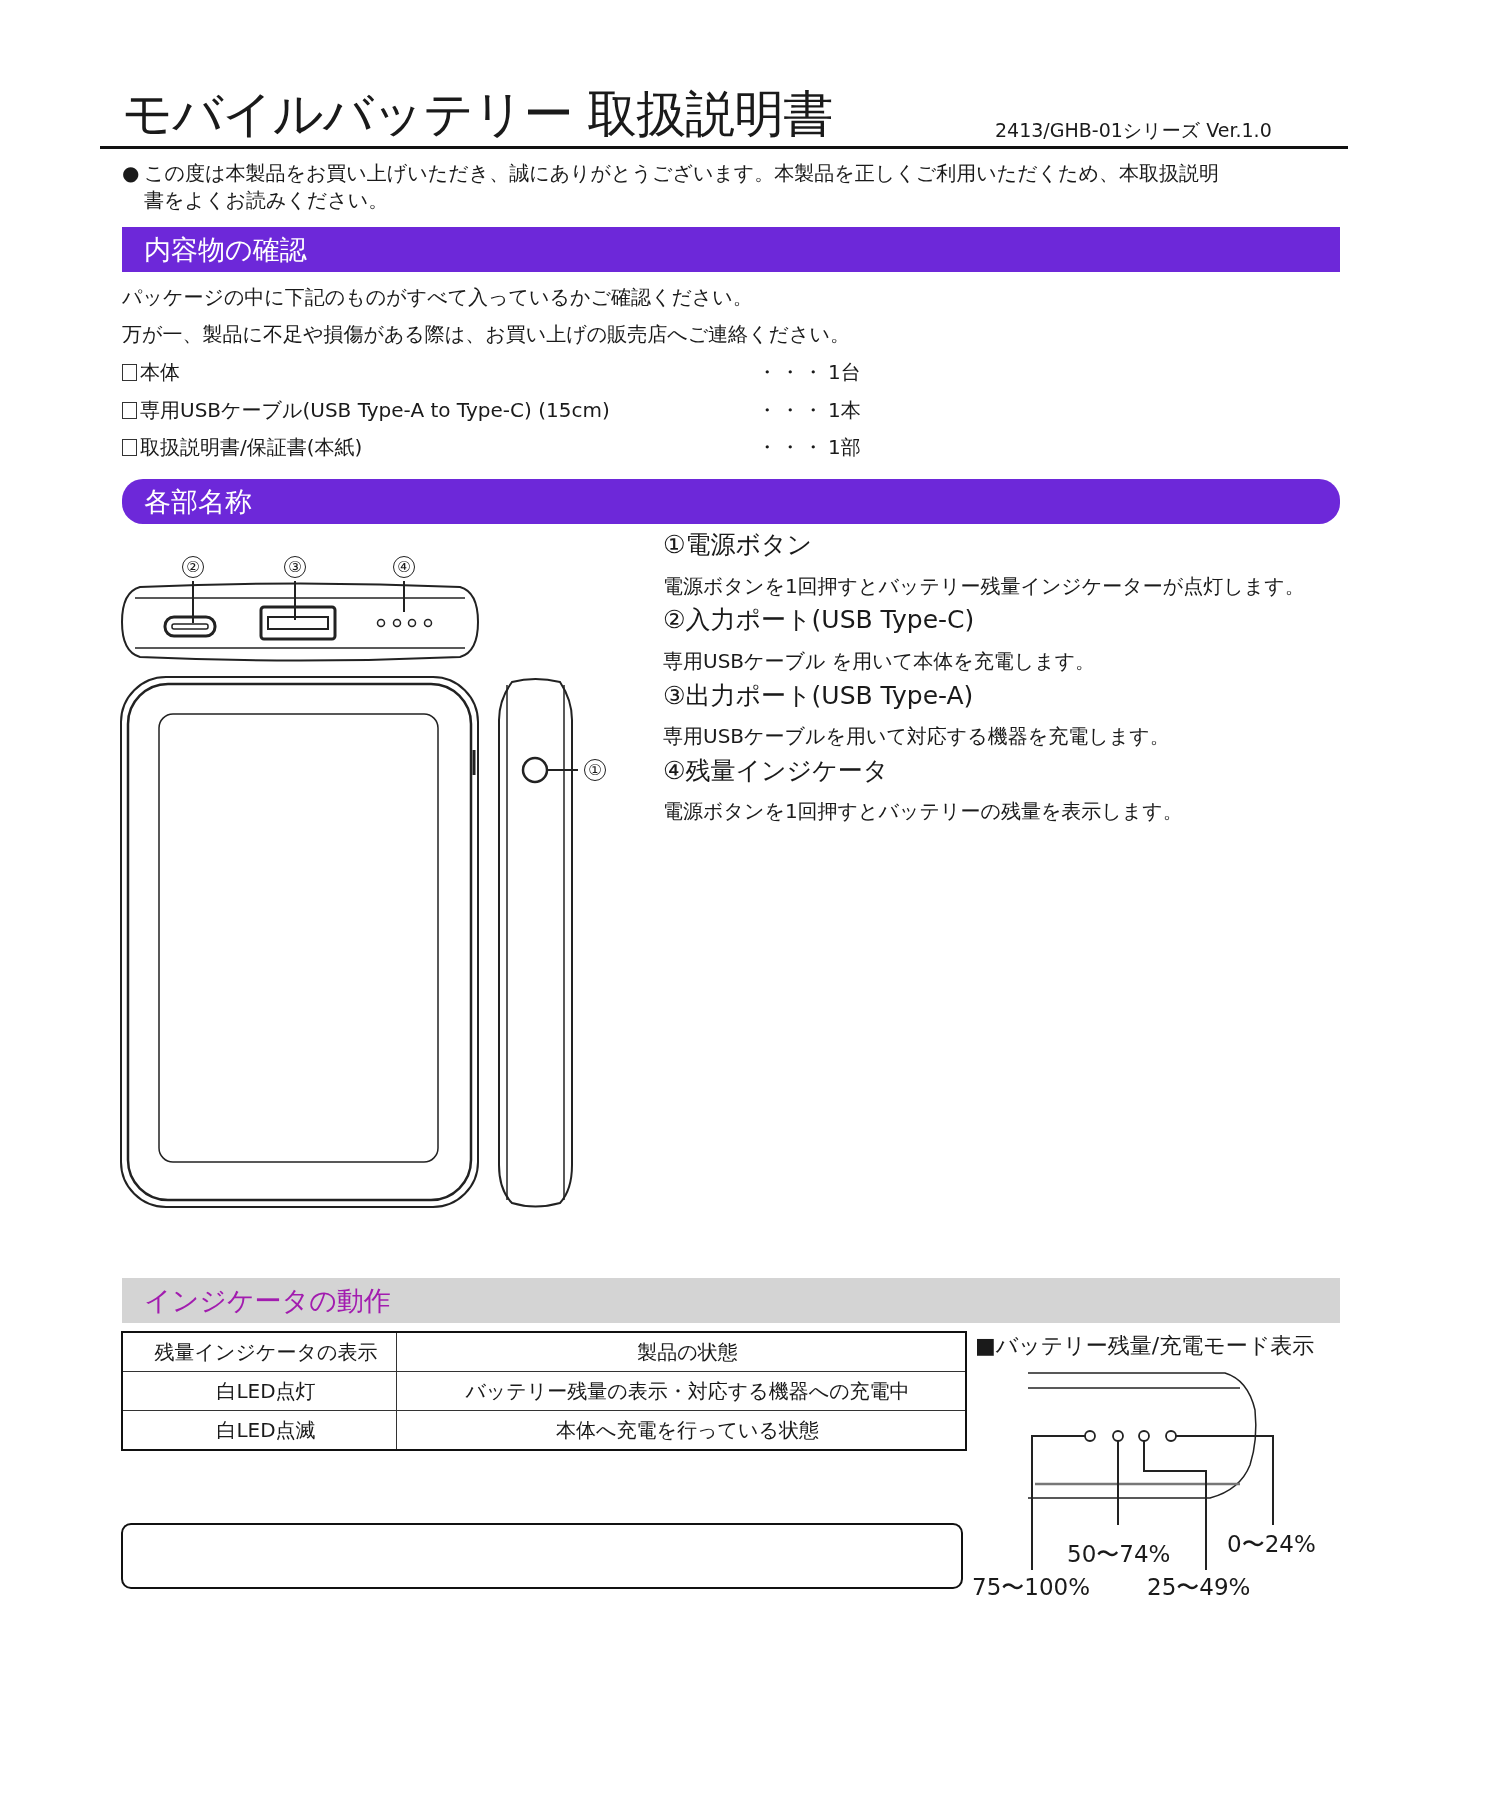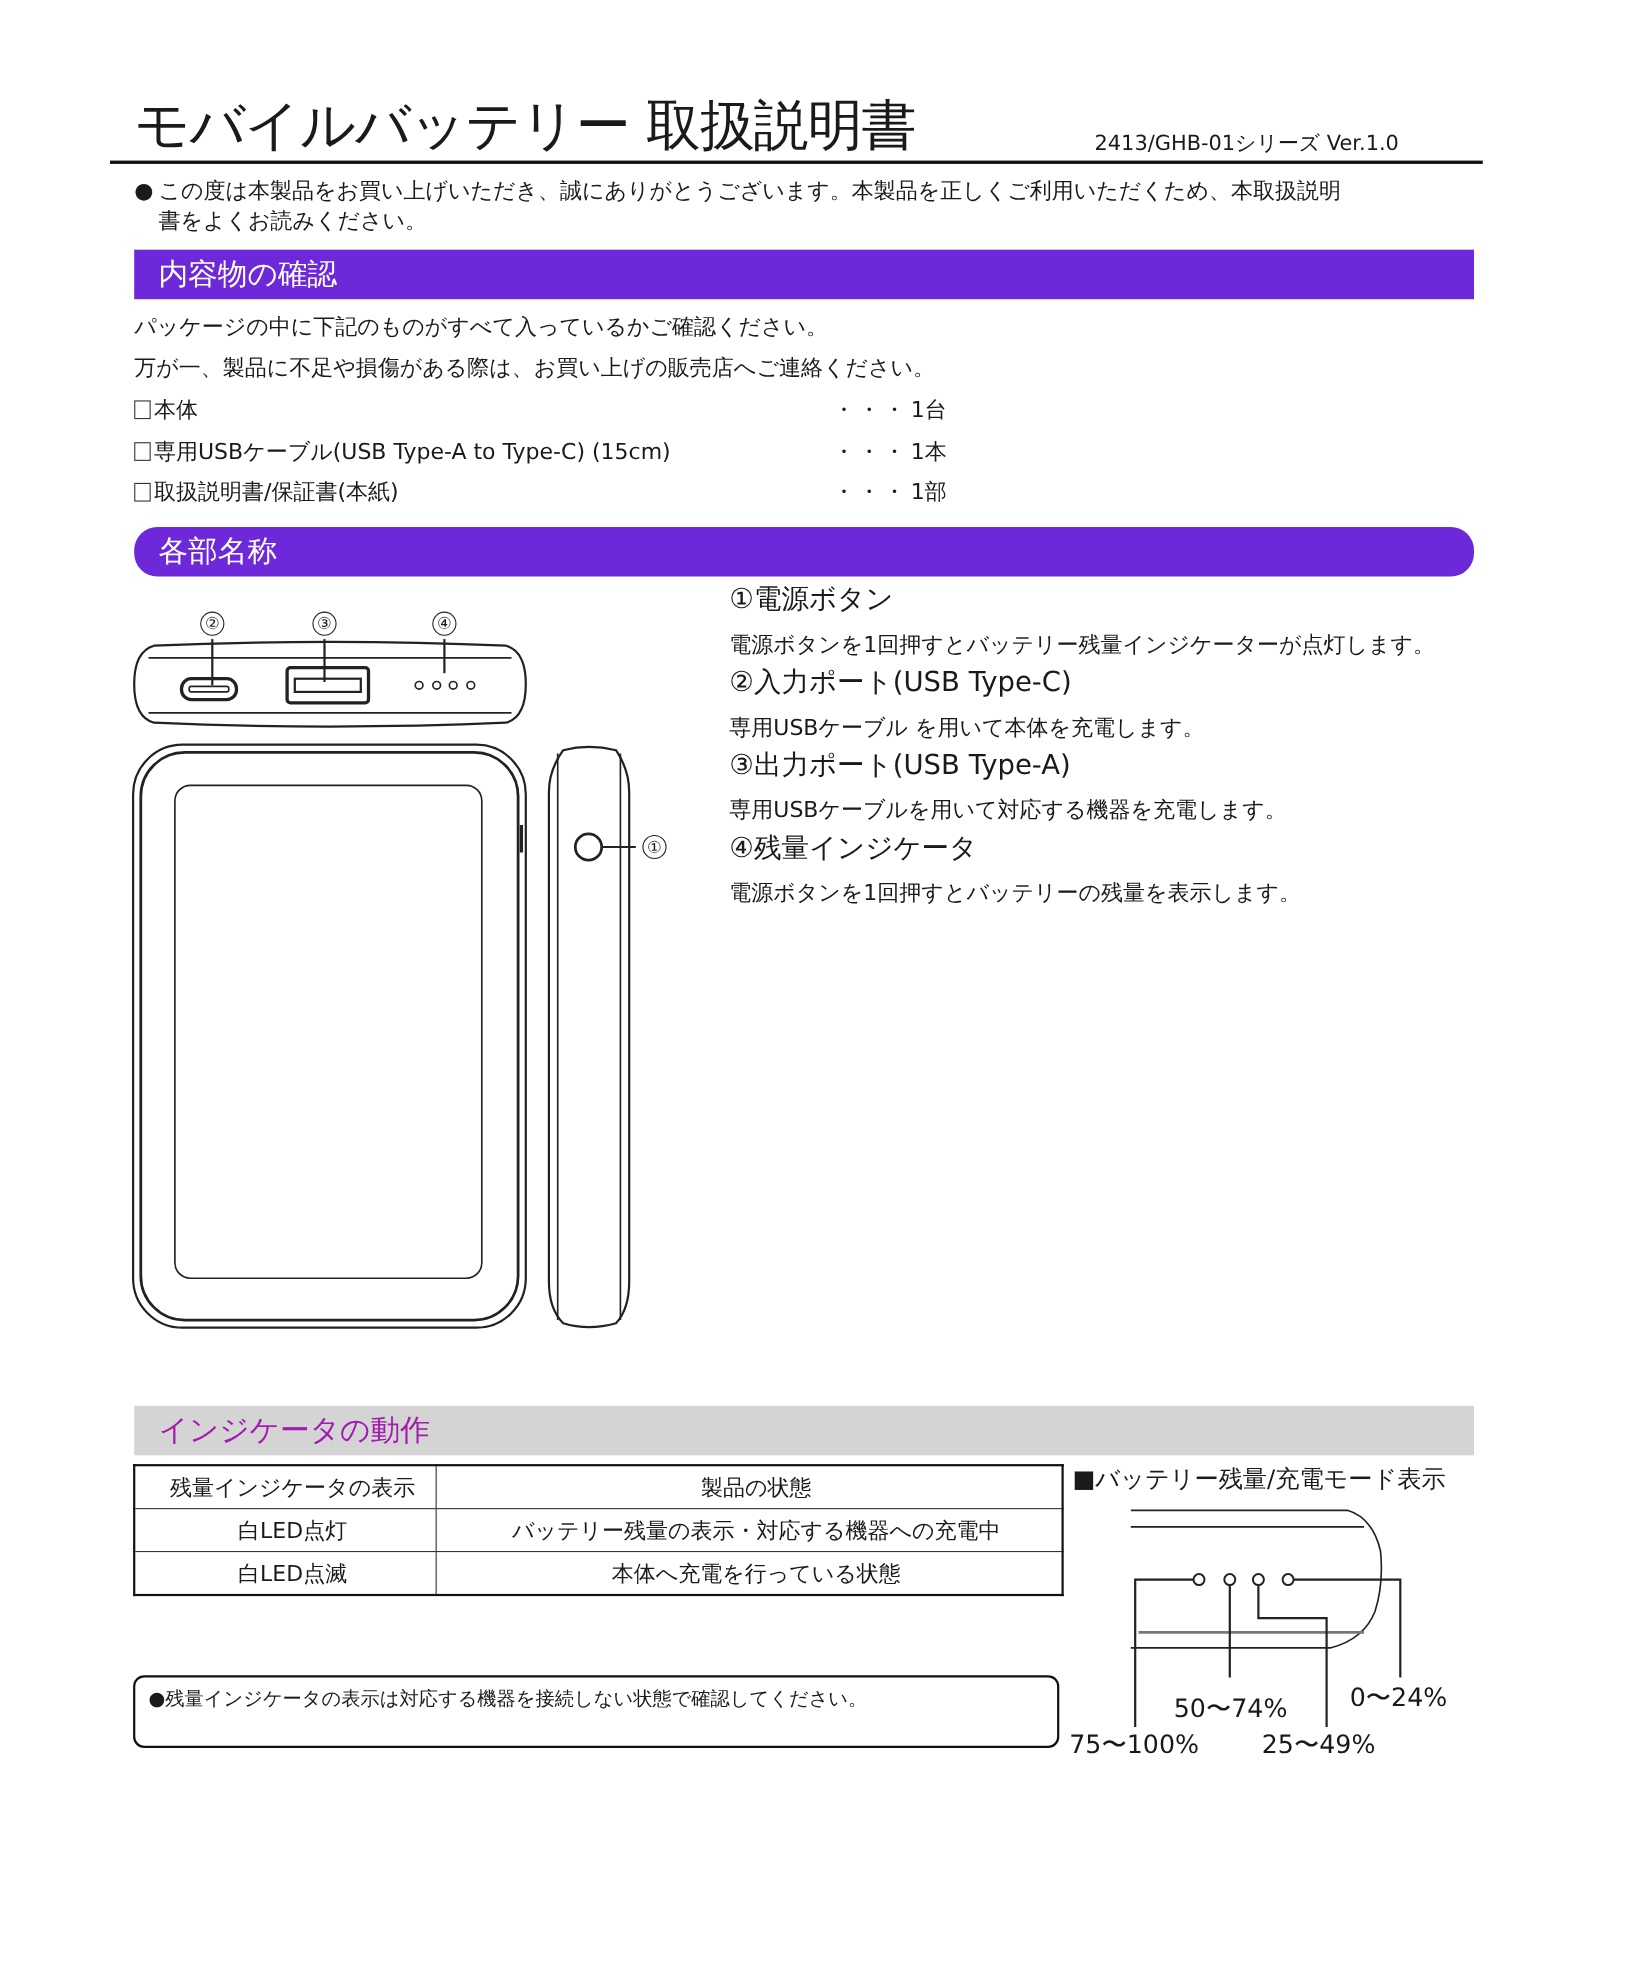--- a/index.html
+++ b/index.html
@@ -143,7 +143,6 @@
   </table>
 
 <div class="abs note">
-  <div>●残量インジケータの表示は対応する機器を接続しない状態で確認してください。</div>
 </div>
 
 <div class="abs ledh">■バッテリー残量/充電モード表示</div>

